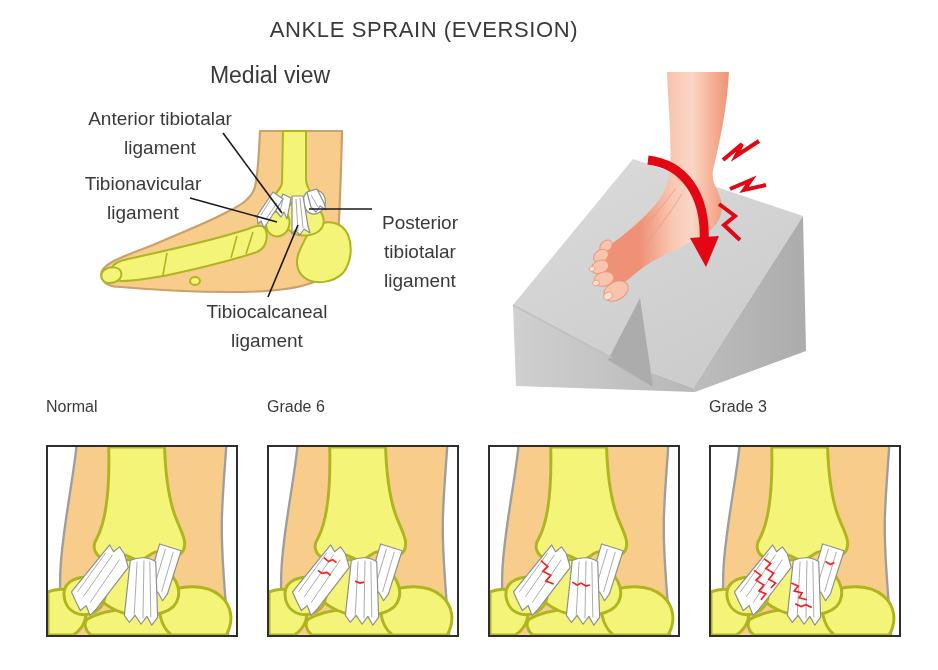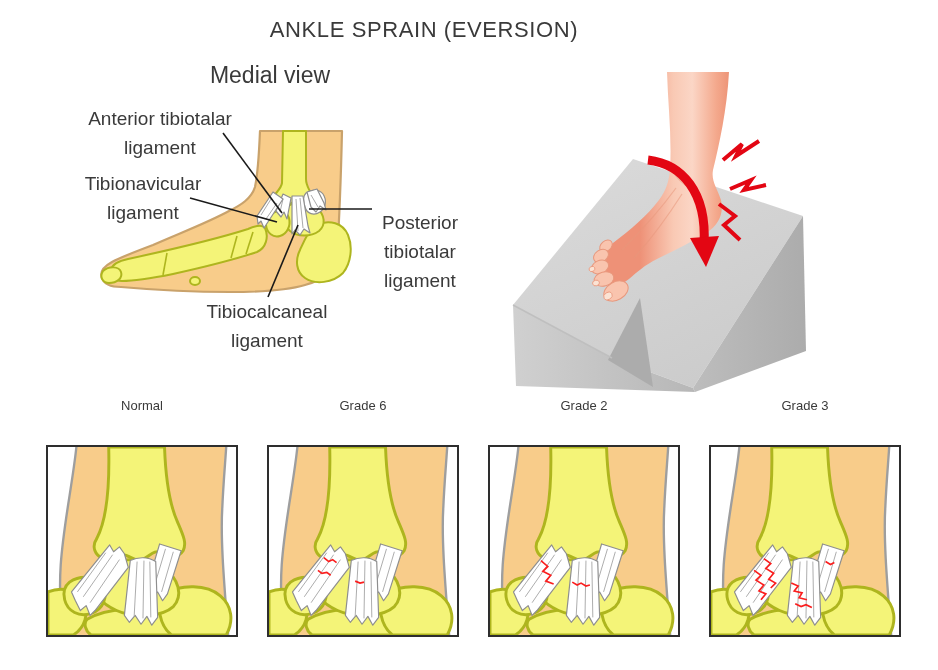--- a/index.html
+++ b/index.html
@@ -16,7 +16,7 @@
   .lbl-calc{left:185px;top:297px;width:164px;}
   .medial-svg{position:absolute;left:15px;top:95px;}
   .eversion-svg{position:absolute;left:490px;top:60px;}
-  .grade-label{position:absolute;top:398px;width:192px;text-align:center;font-size:13px;}
+  .grade-label{position:absolute;top:398px;width:192px;font-size:16px;}
   .grade-panel{position:absolute;top:445px;width:192px;height:192px;
                border:2px solid var(--panelBorder,#2e2e2e);box-sizing:border-box;background:#fff;}
   .grade-panel svg{display:block;width:100%;height:100%;}

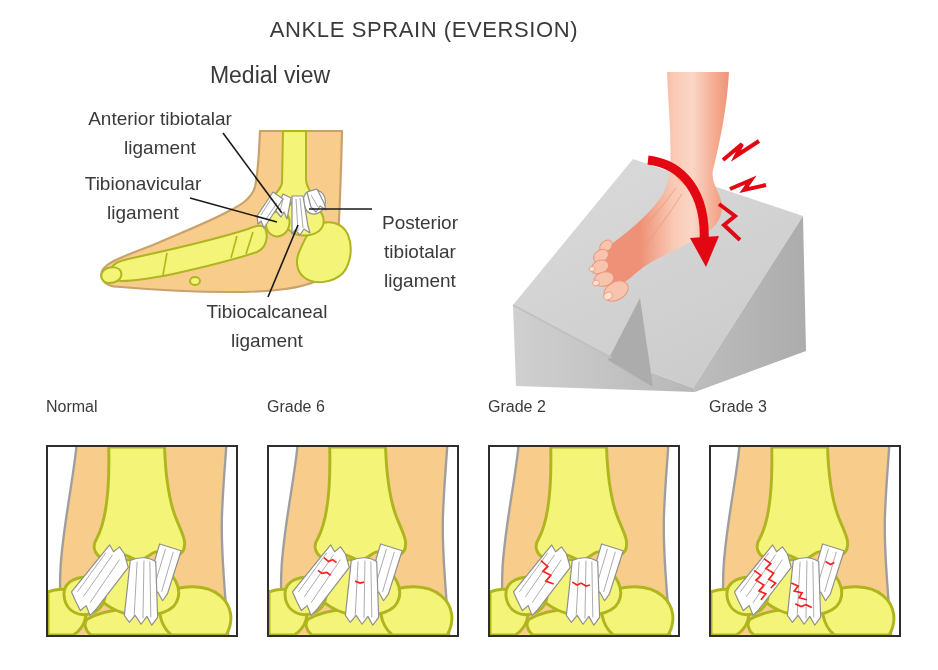--- a/index.html
+++ b/index.html
@@ -192,7 +192,6 @@
 
   <div class="grade-label" style="left:46px">Normal</div>
   <div class="grade-label" style="left:267px">Grade 6</div>
-  <div class="grade-label" style="left:488px">Grade 2</div>
   <div class="grade-label" style="left:709px">Grade 3</div>
 
   <div class="grade-panel" style="left:46px">

